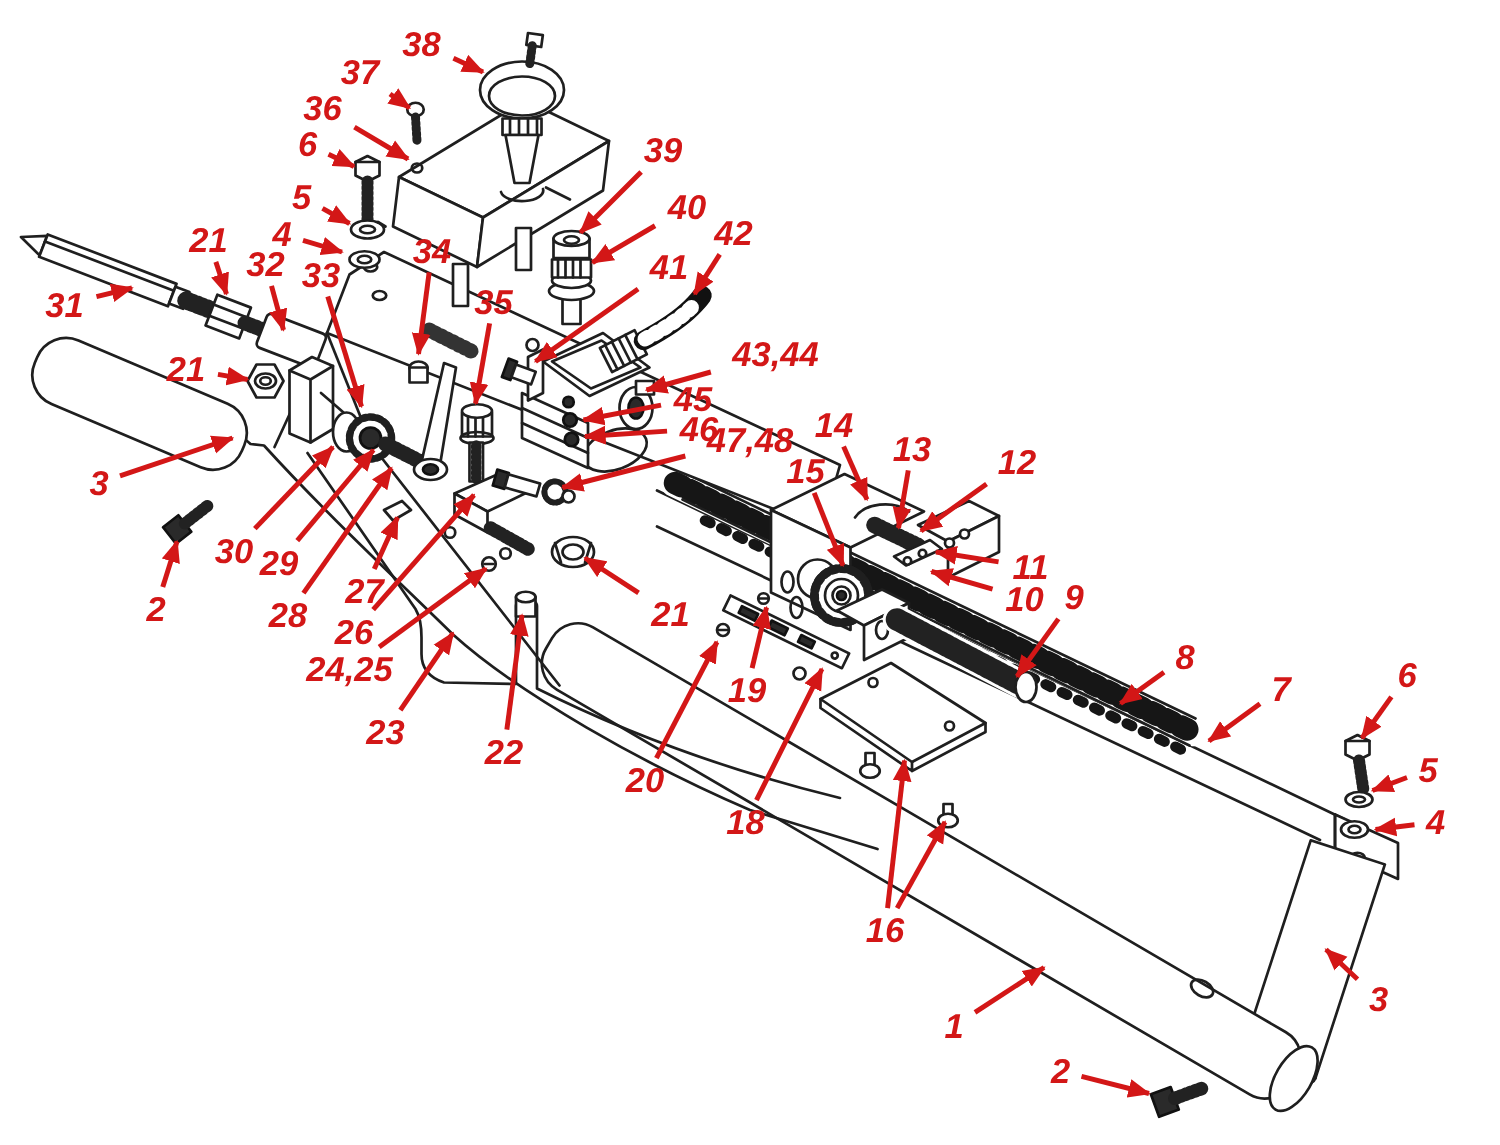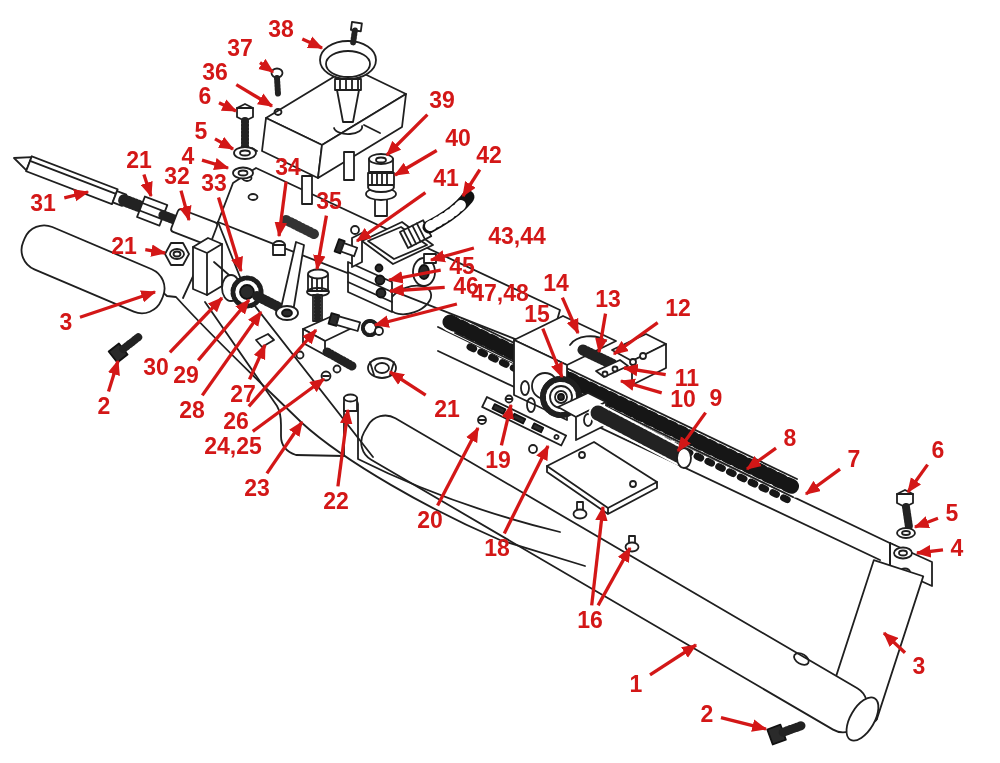--- a/index.html
+++ b/index.html
@@ -4,7 +4,7 @@
 <style>
   :root{ --label-color:#d31717; --line-color:#1f1f1f; --bg:#ffffff; }
   html,body{margin:0;padding:0;background:var(--bg);}
-  .stage{position:relative;width:1000px;height:763px;background:var(--bg);overflow:hidden;}
+  .stage{position:relative;width:1000px;height:763px;background:var(--bg);overflow:hidden;font-style:italic;}
   svg{display:block;}
   .lbl{font-family:"Liberation Sans",sans-serif;font-weight:bold;font-size:23px;
        fill:var(--label-color);text-anchor:middle;}

